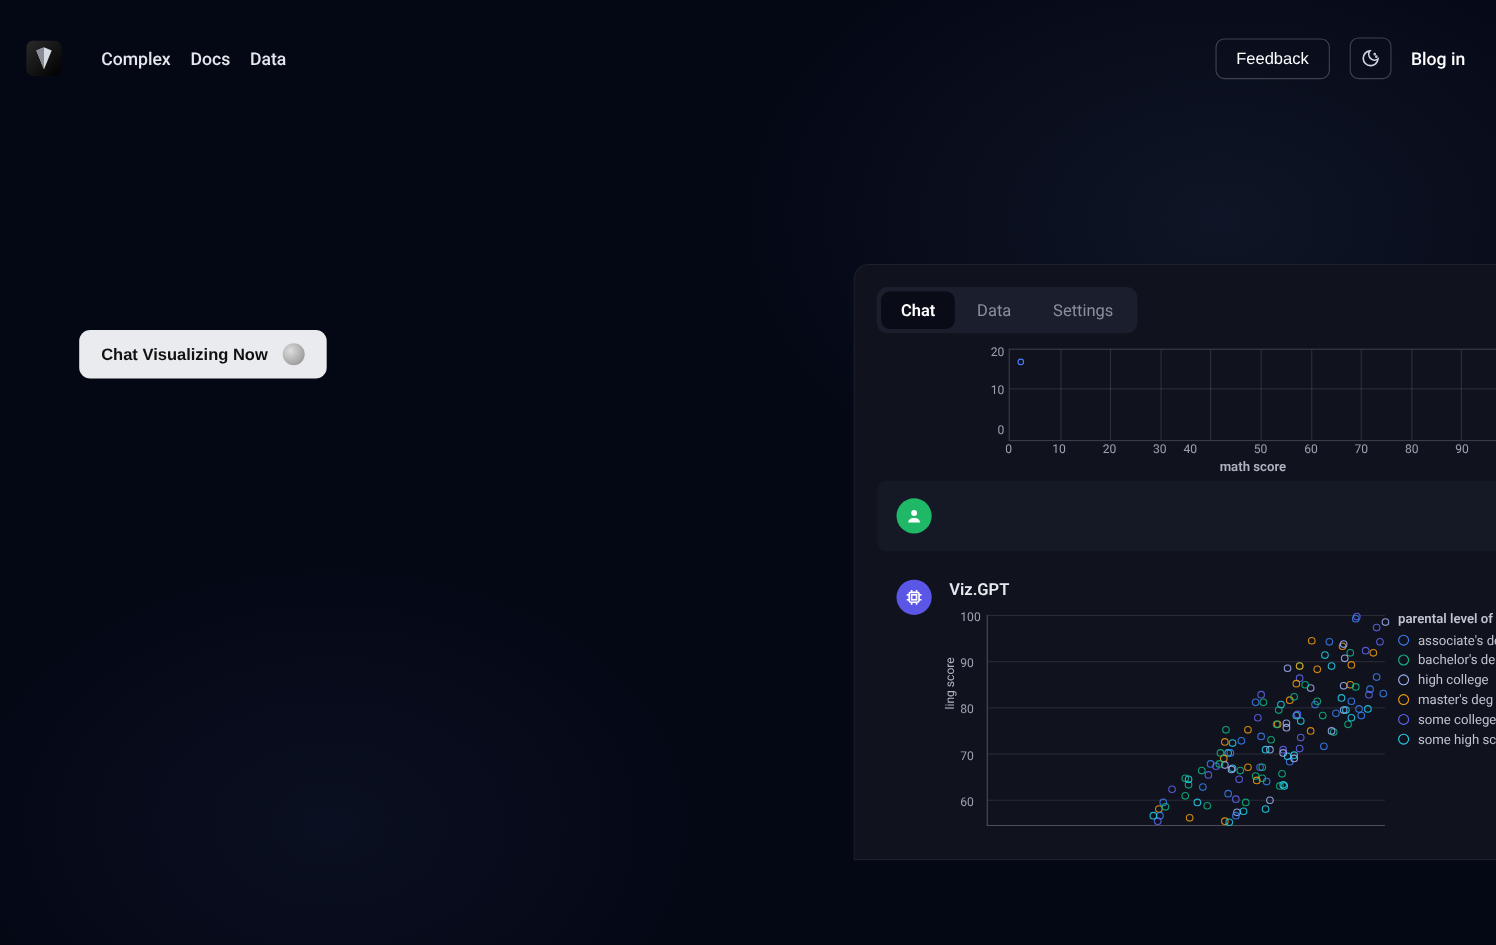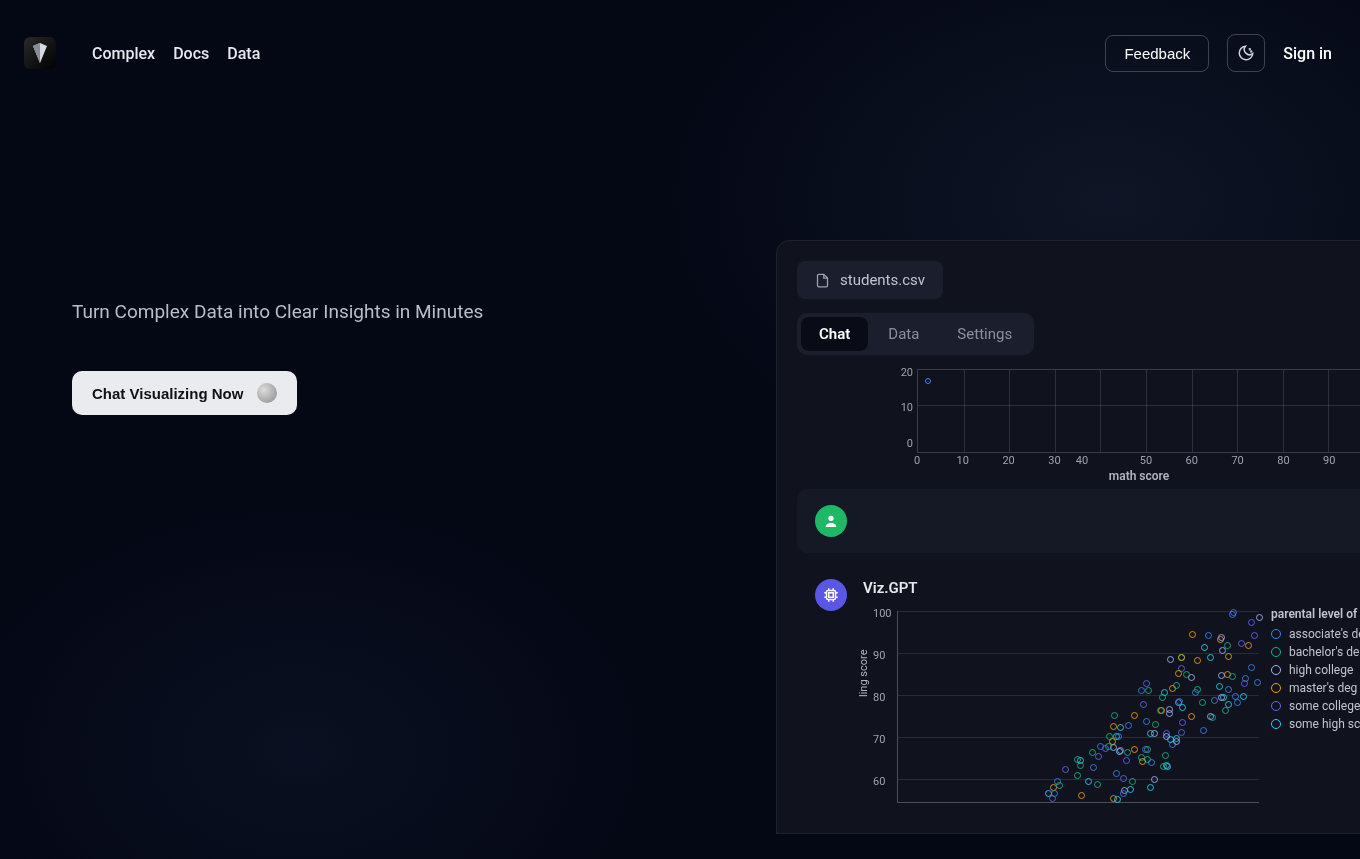--- a/index.html
+++ b/index.html
@@ -347,7 +347,7 @@
         <circle cx="19" cy="10" r="0.6" fill="currentColor"></circle>
       </svg>
     </button>
-    <span class="signin">Sign in</span>
+    <span class="signin">Blog in</span>
   </div>
 </div>
 

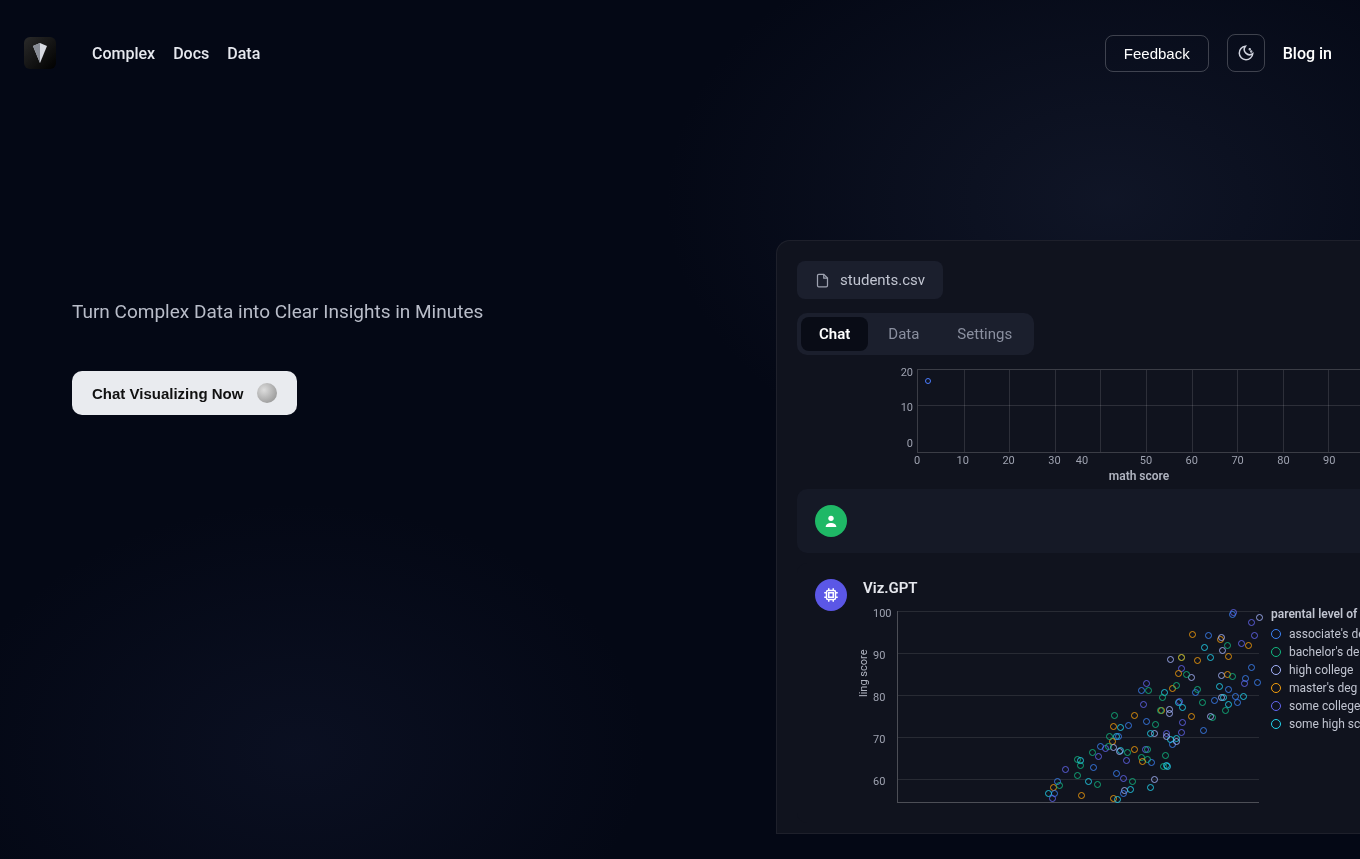--- a/index.html
+++ b/index.html
@@ -360,13 +360,6 @@
 </div>
 
 <div class="demo">
-  <div class="file-chip">
-    <svg width="15" height="15" viewBox="0 0 24 24" fill="none" stroke="#9ea2b0" stroke-width="2">
-      <path d="M14 2H6a2 2 0 0 0-2 2v16a2 2 0 0 0 2 2h12a2 2 0 0 0 2-2V8z"></path>
-      <path d="M14 2v6h6"></path>
-    </svg>
-    <span>students.csv</span>
-  </div>
   <div style="display:block;">
     <div class="tabs">
       <div class="tab active">Chat</div>

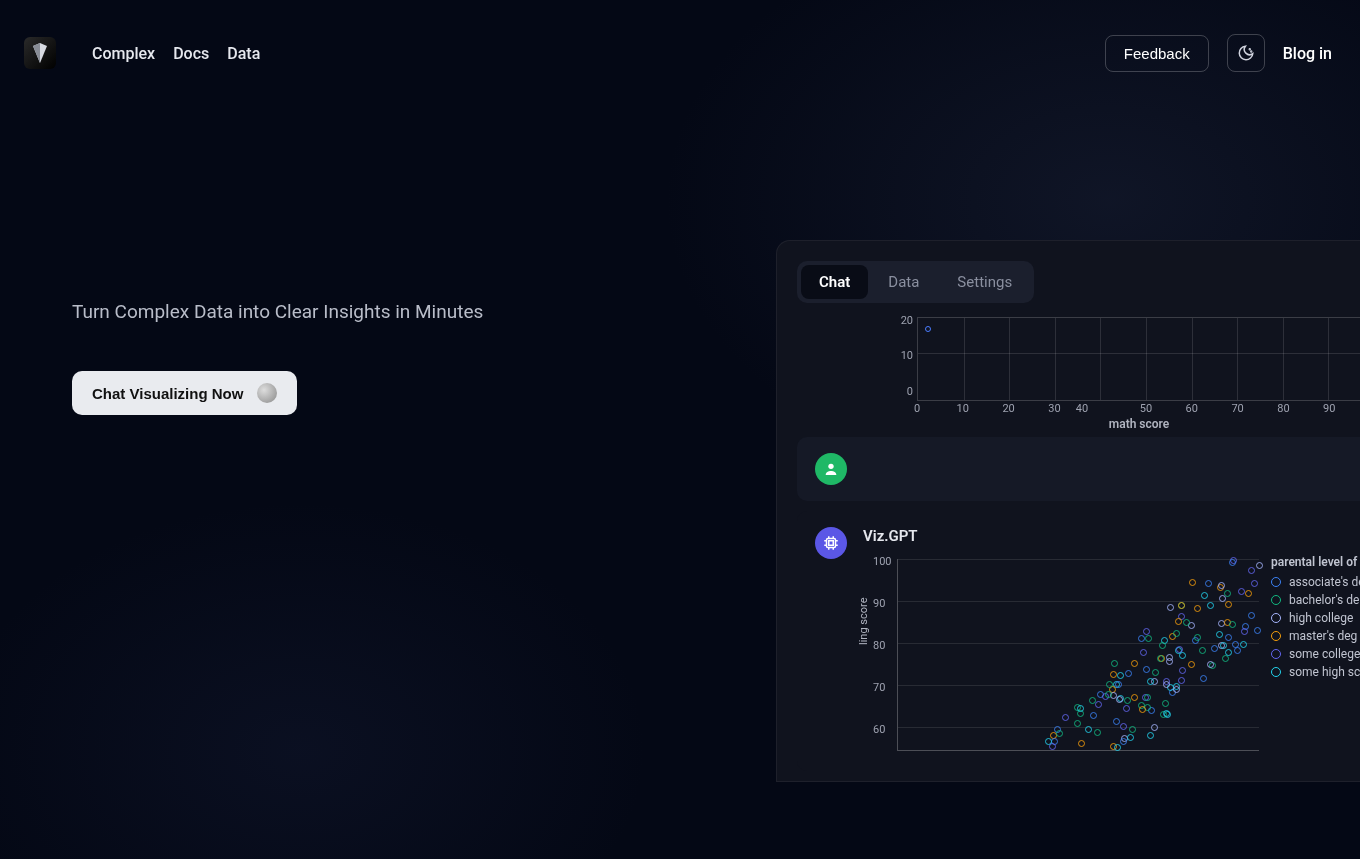--- a/index.html
+++ b/index.html
@@ -352,7 +352,6 @@
 </div>
 
 <div class="hero">
-  <p class="hero-sub">Turn Complex Data into Clear Insights in Minutes</p>
   <button class="cta">
     <span>Chat Visualizing Now</span>
     <span class="cta-dot"></span>

